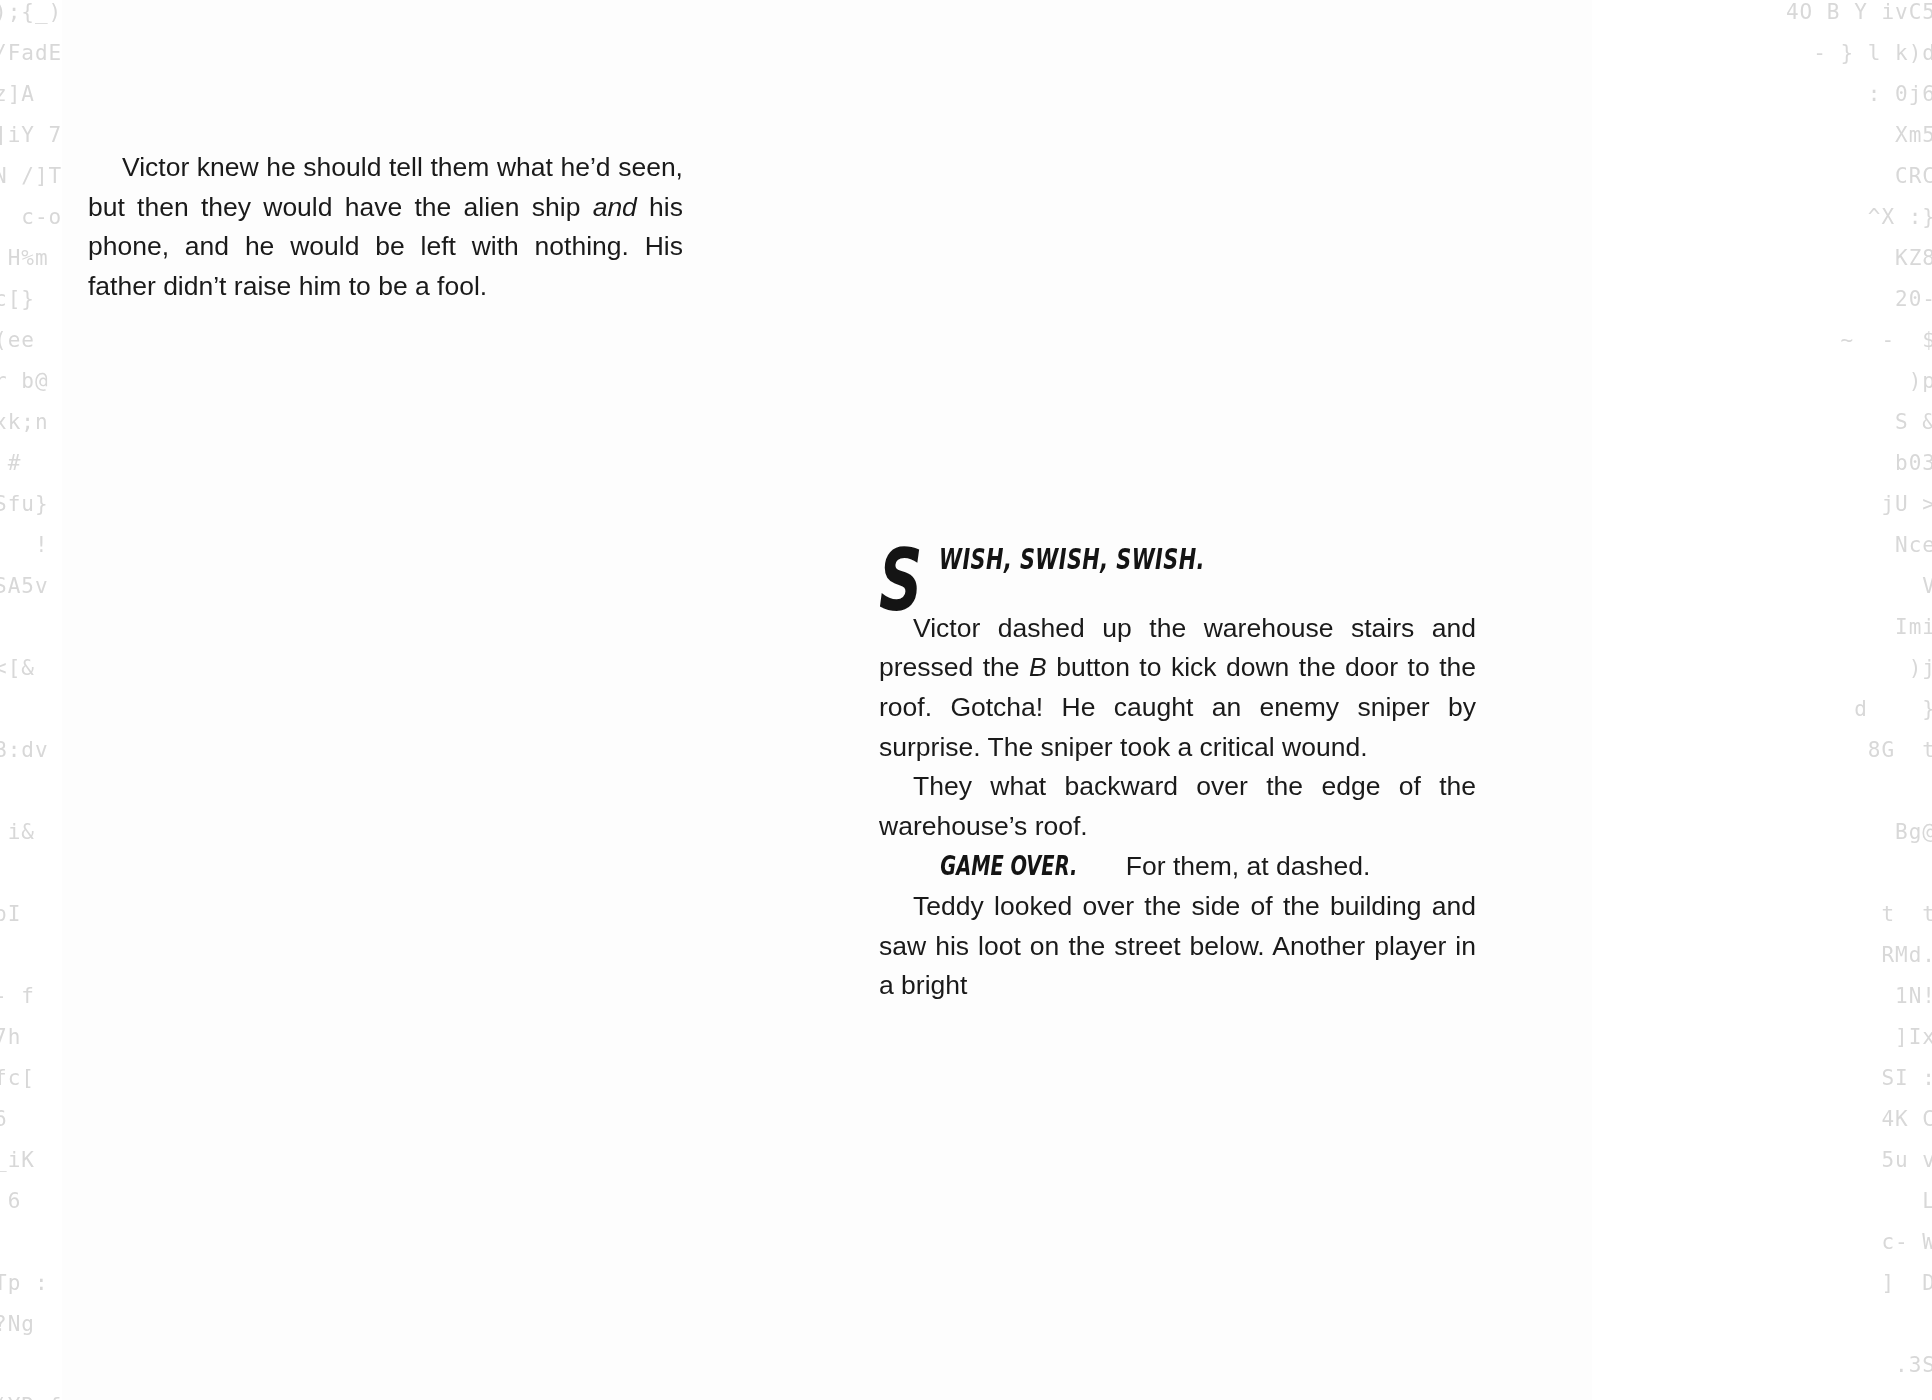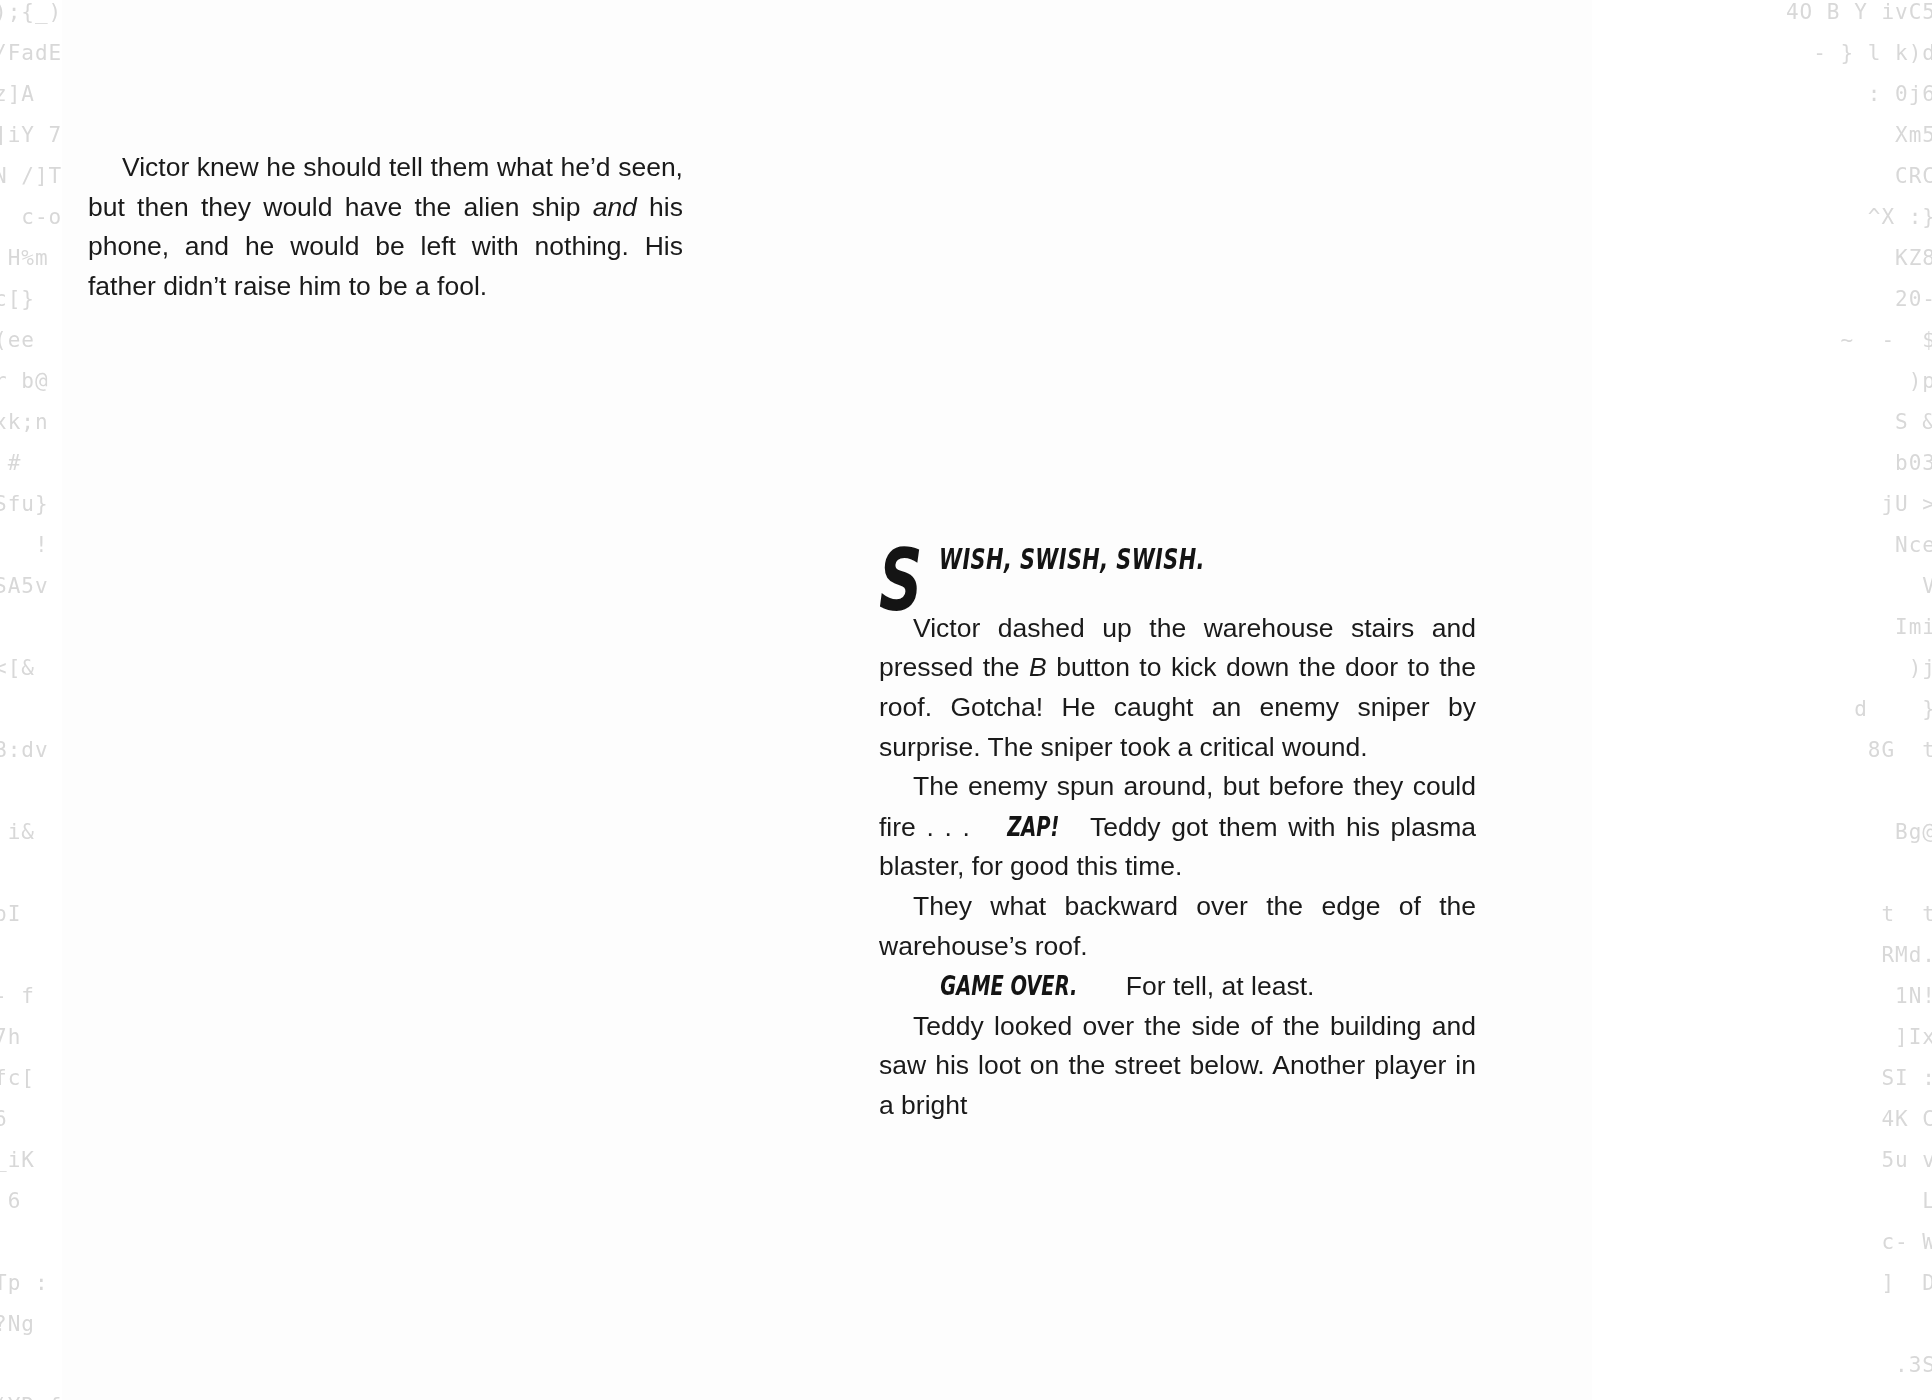--- a/index.html
+++ b/index.html
@@ -301,9 +301,6 @@
     </span>
   </p>
   <p class="indent">
-    <span>The enemy spun around, but before they could fire . . . </span><span class="display-bold">ZAP!</span><span> Teddy got them with his plasma blaster, for good this time.</span>
-  </p>
-  <p class="indent">
     <span>They what backward over the edge of the warehouse’s roof.</span>
   </p>
   <p class="indent">

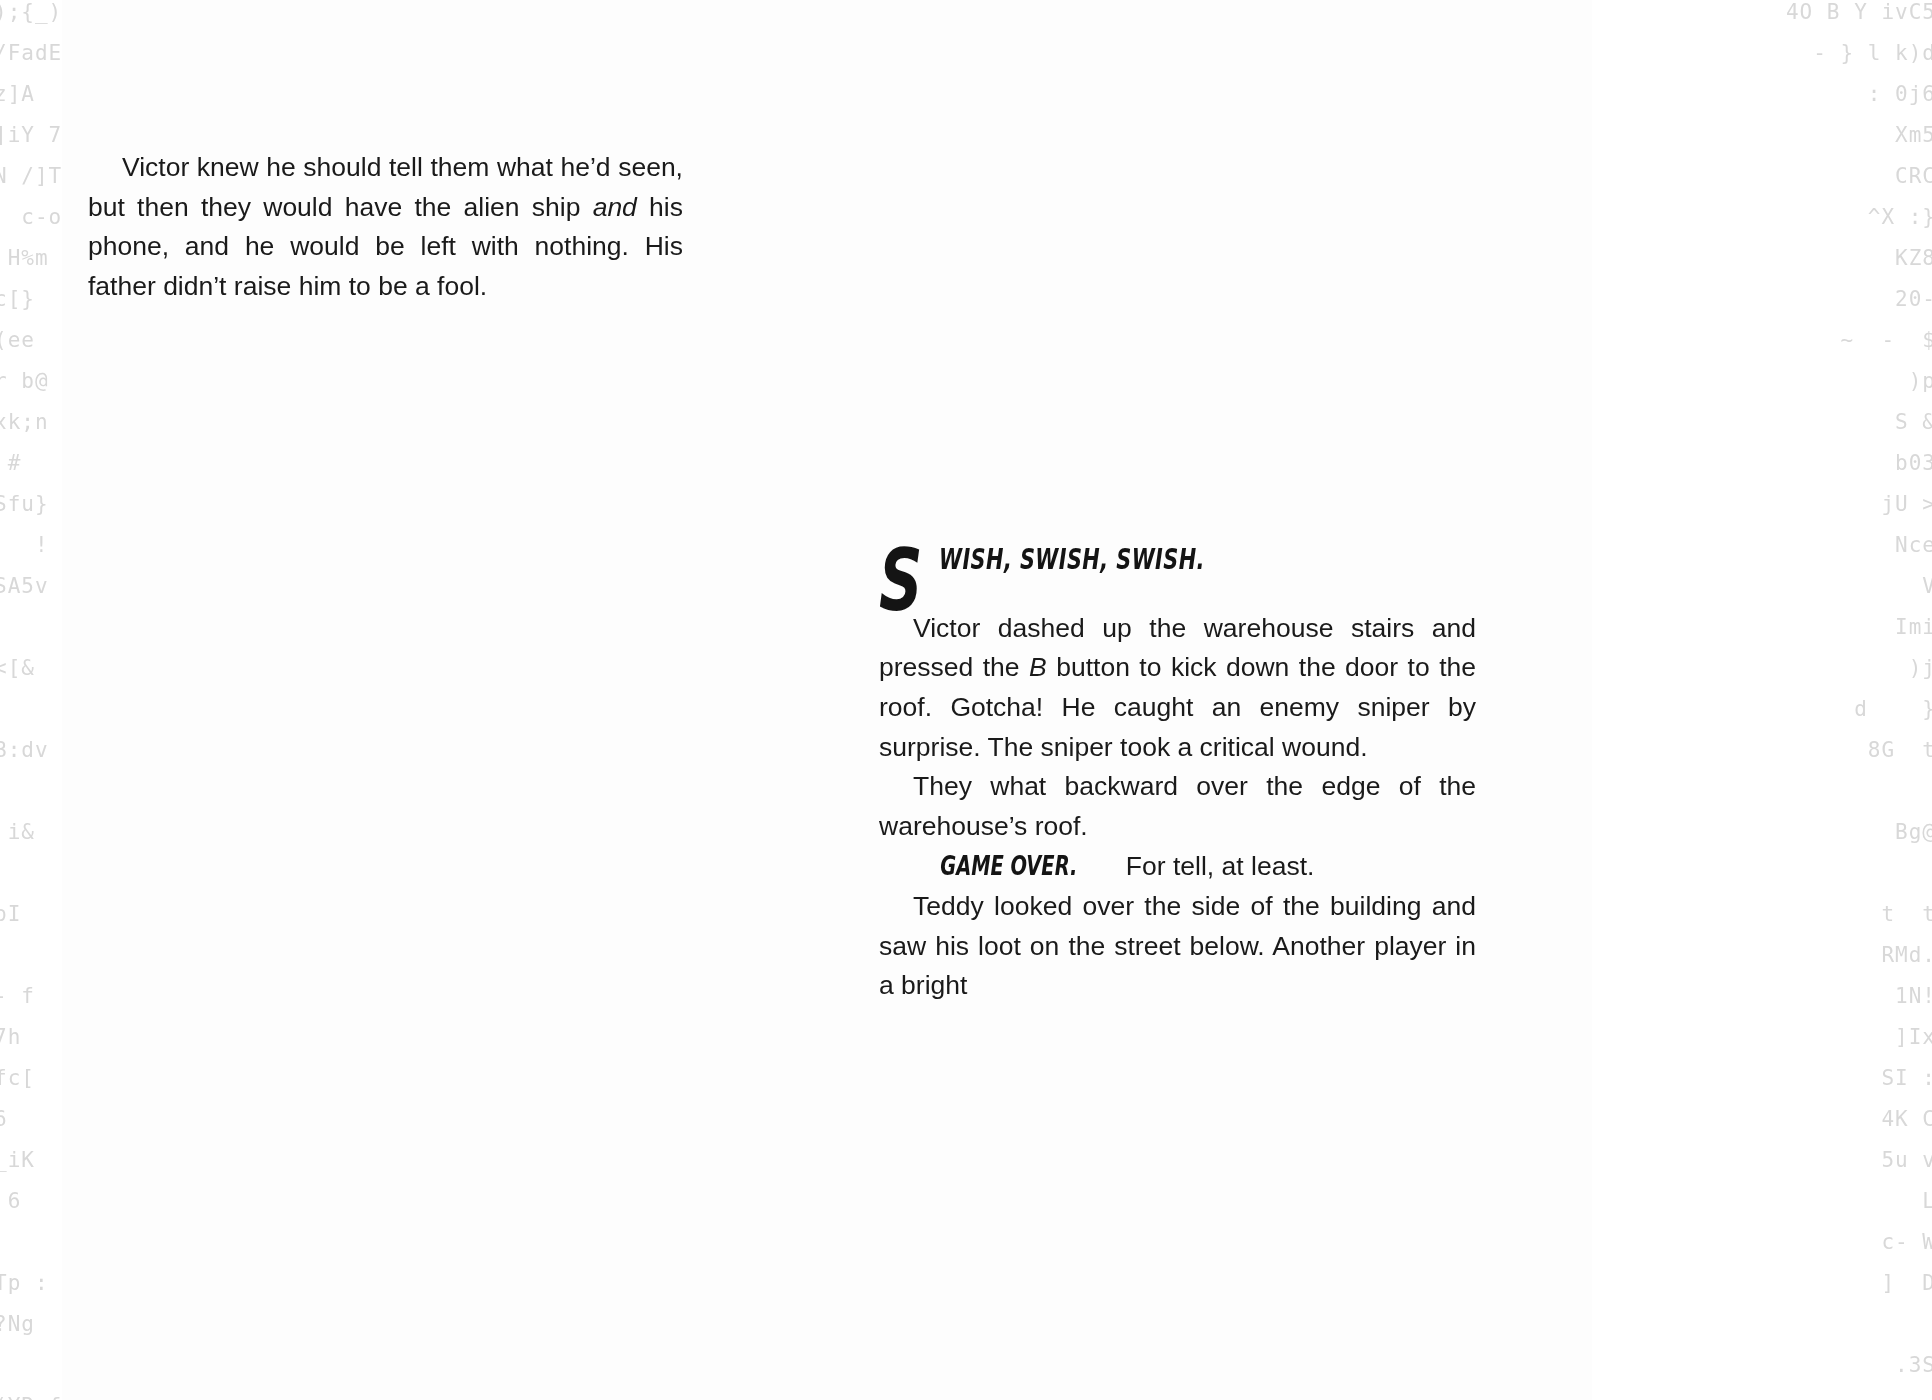--- a/index.html
+++ b/index.html
@@ -304,7 +304,7 @@
     <span>They what backward over the edge of the warehouse’s roof.</span>
   </p>
   <p class="indent">
-    <span class="display-bold">GAME OVER.</span><span> For tell, at least.</span>
+    <span class="display-bold">GAME OVER.</span><span> For them, at dashed.</span>
   </p>
   <p class="indent">
     <span>Teddy looked over the side of the building and saw his loot on the street below. Another player in a bright</span>

